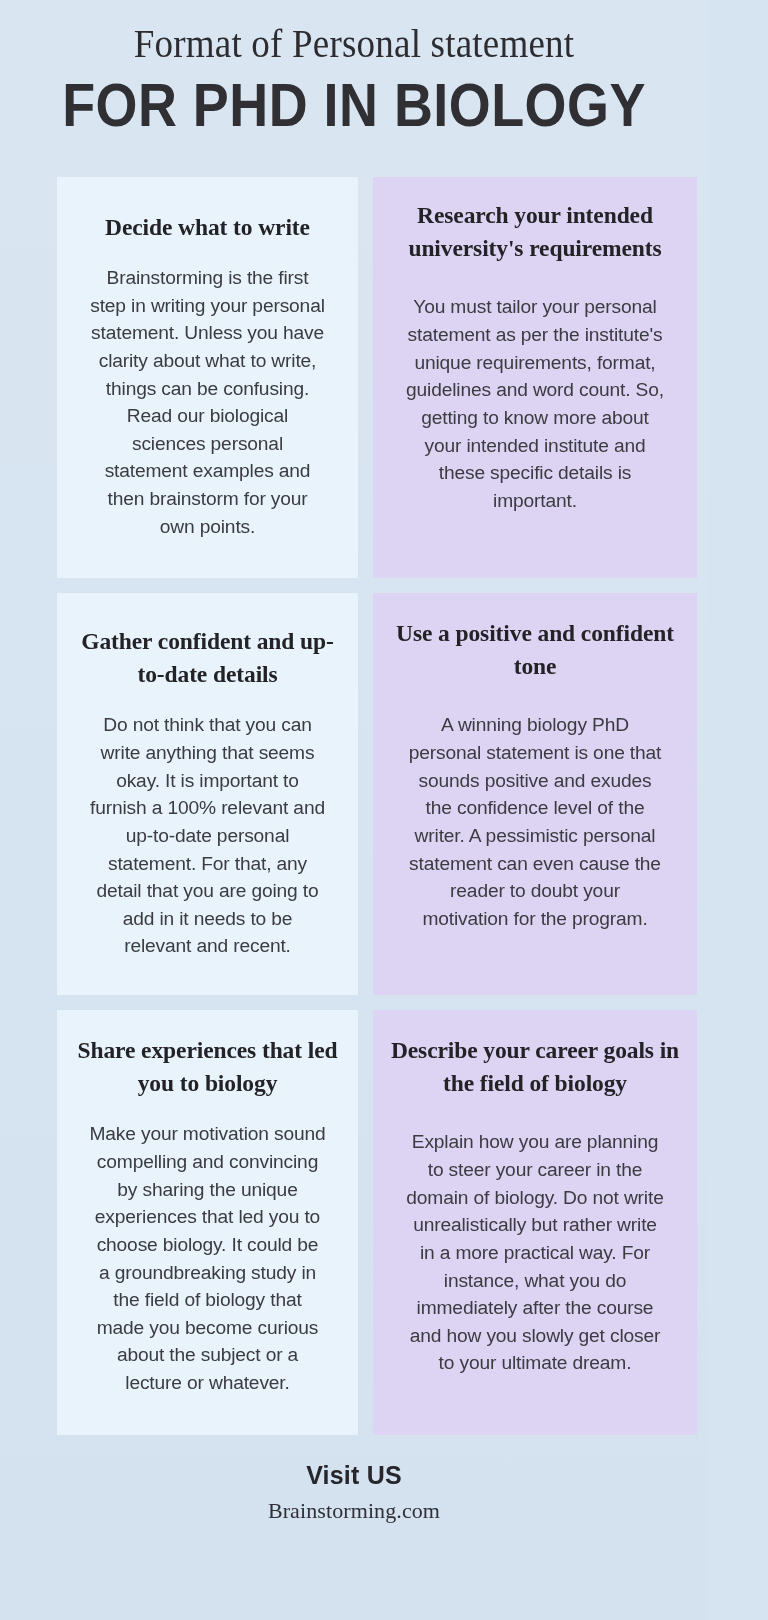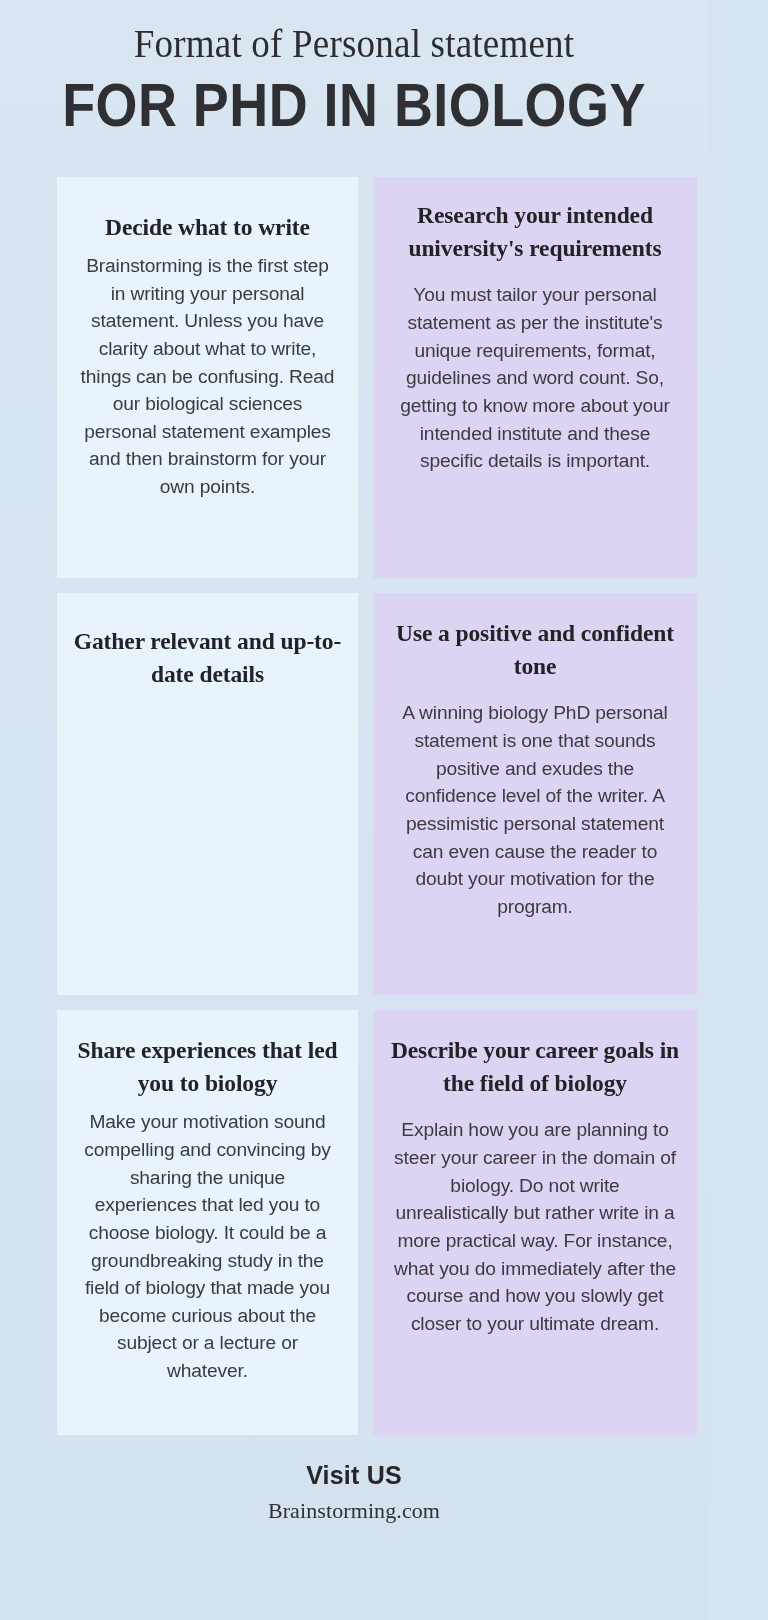--- a/index.html
+++ b/index.html
@@ -93,7 +93,7 @@
     font-size: 19.2px;
     line-height: 1.44;
     color: #3b3b42;
-    margin: 4px;
+    margin: 16px;
     letter-spacing: -0.15px;
   }
 

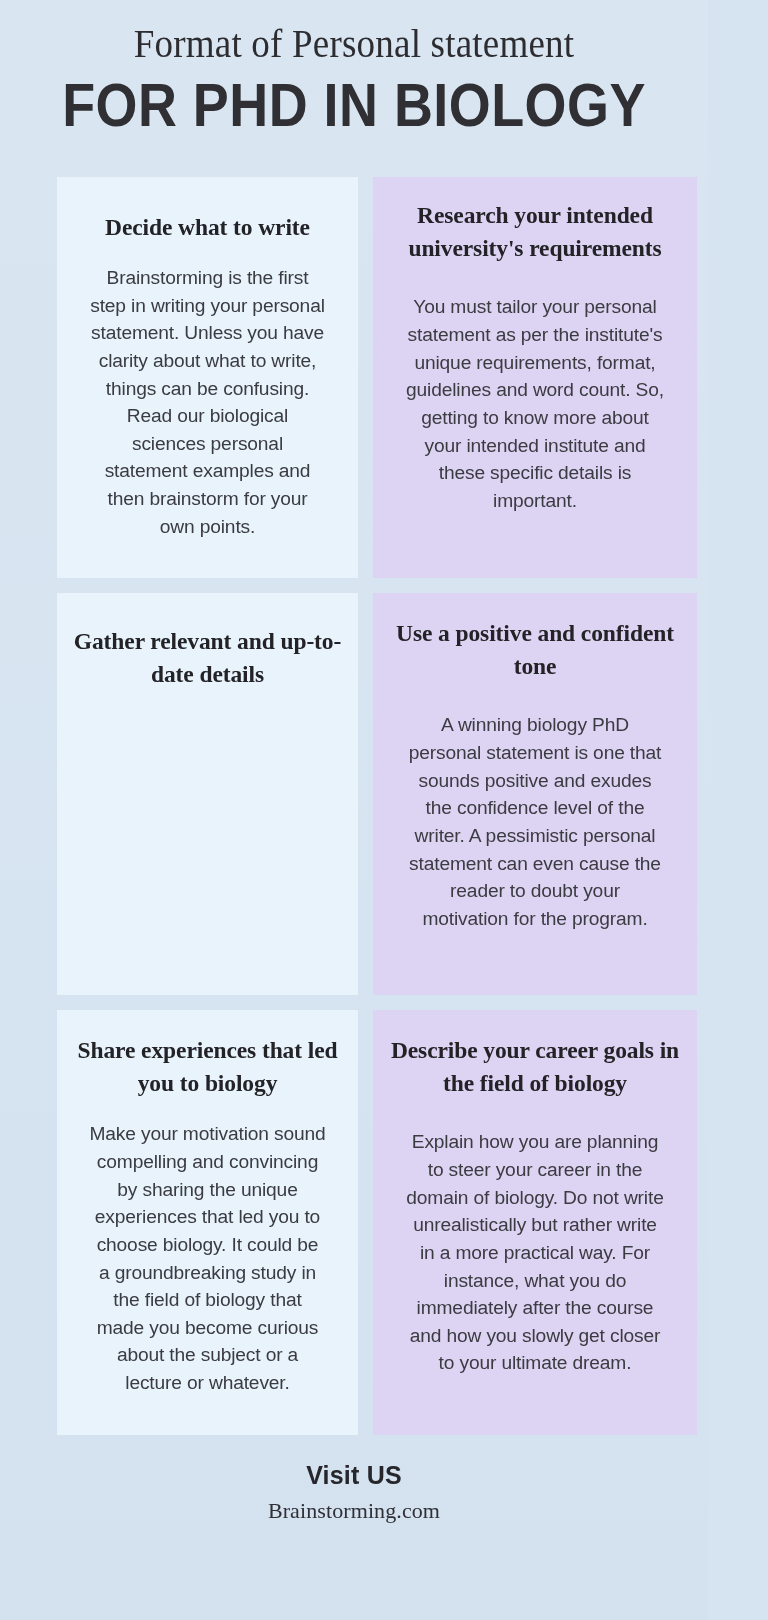--- a/index.html
+++ b/index.html
@@ -154,7 +154,7 @@
     </article>
 
     <article class="card tone-blue r2">
-      <h3 class="card-heading">Gather relevant and up-to-date details</h3>
+      <h3 class="card-heading">Gather confident and up-to-date details</h3>
     </article>
 
     <article class="card tone-purple r2">

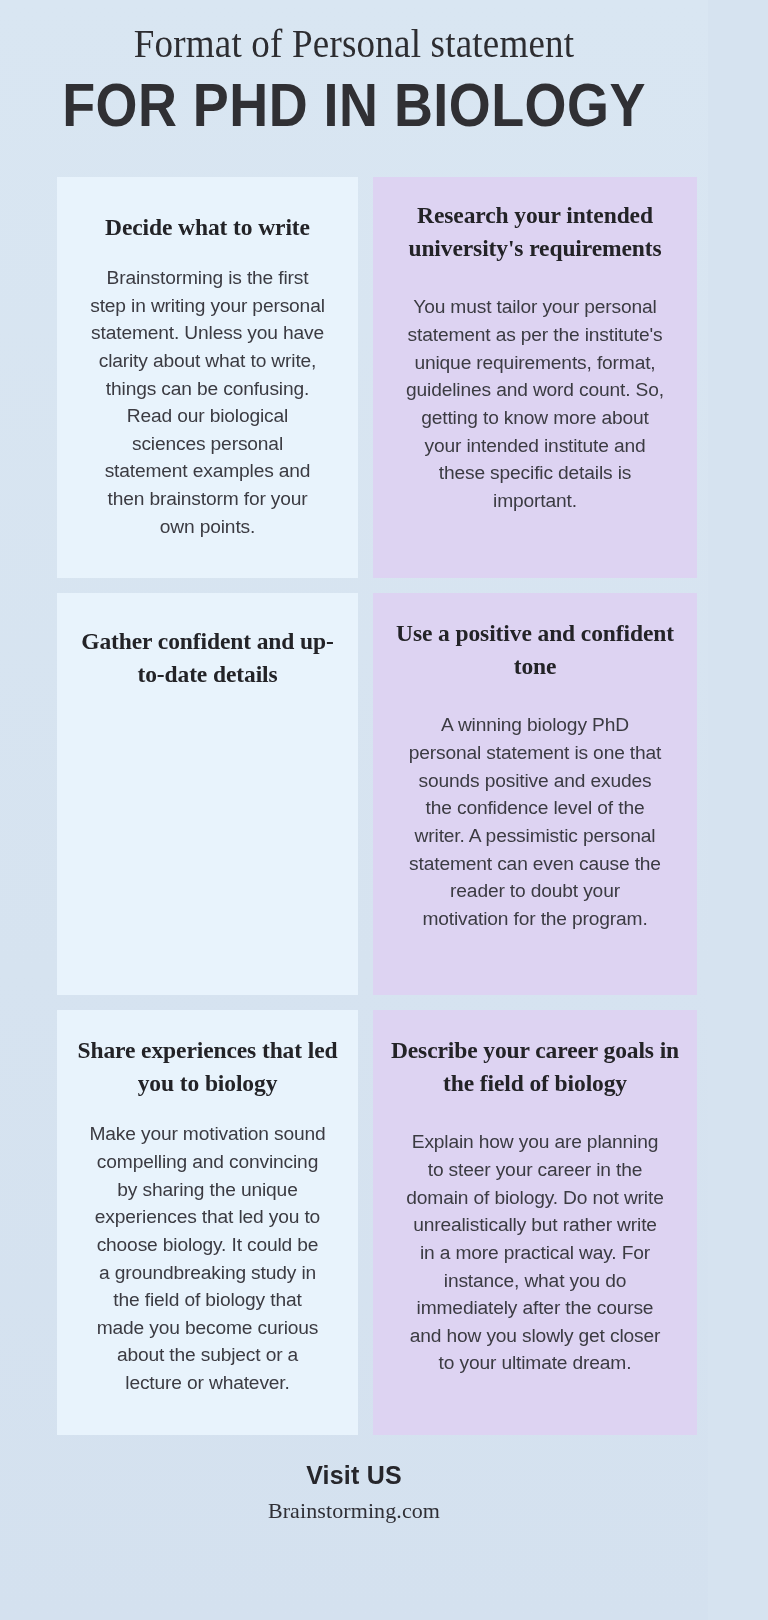--- a/index.html
+++ b/index.html
@@ -155,6 +155,7 @@
 
     <article class="card tone-blue r2">
       <h3 class="card-heading">Gather confident and up-to-date details</h3>
+      <p class="card-body">Do not think that you can write anything that seems okay. It is important to furnish a 100% relevant and up-to-date personal statement. For that, any detail that you are going to add in it needs to be relevant and recent.</p>
     </article>
 
     <article class="card tone-purple r2">

